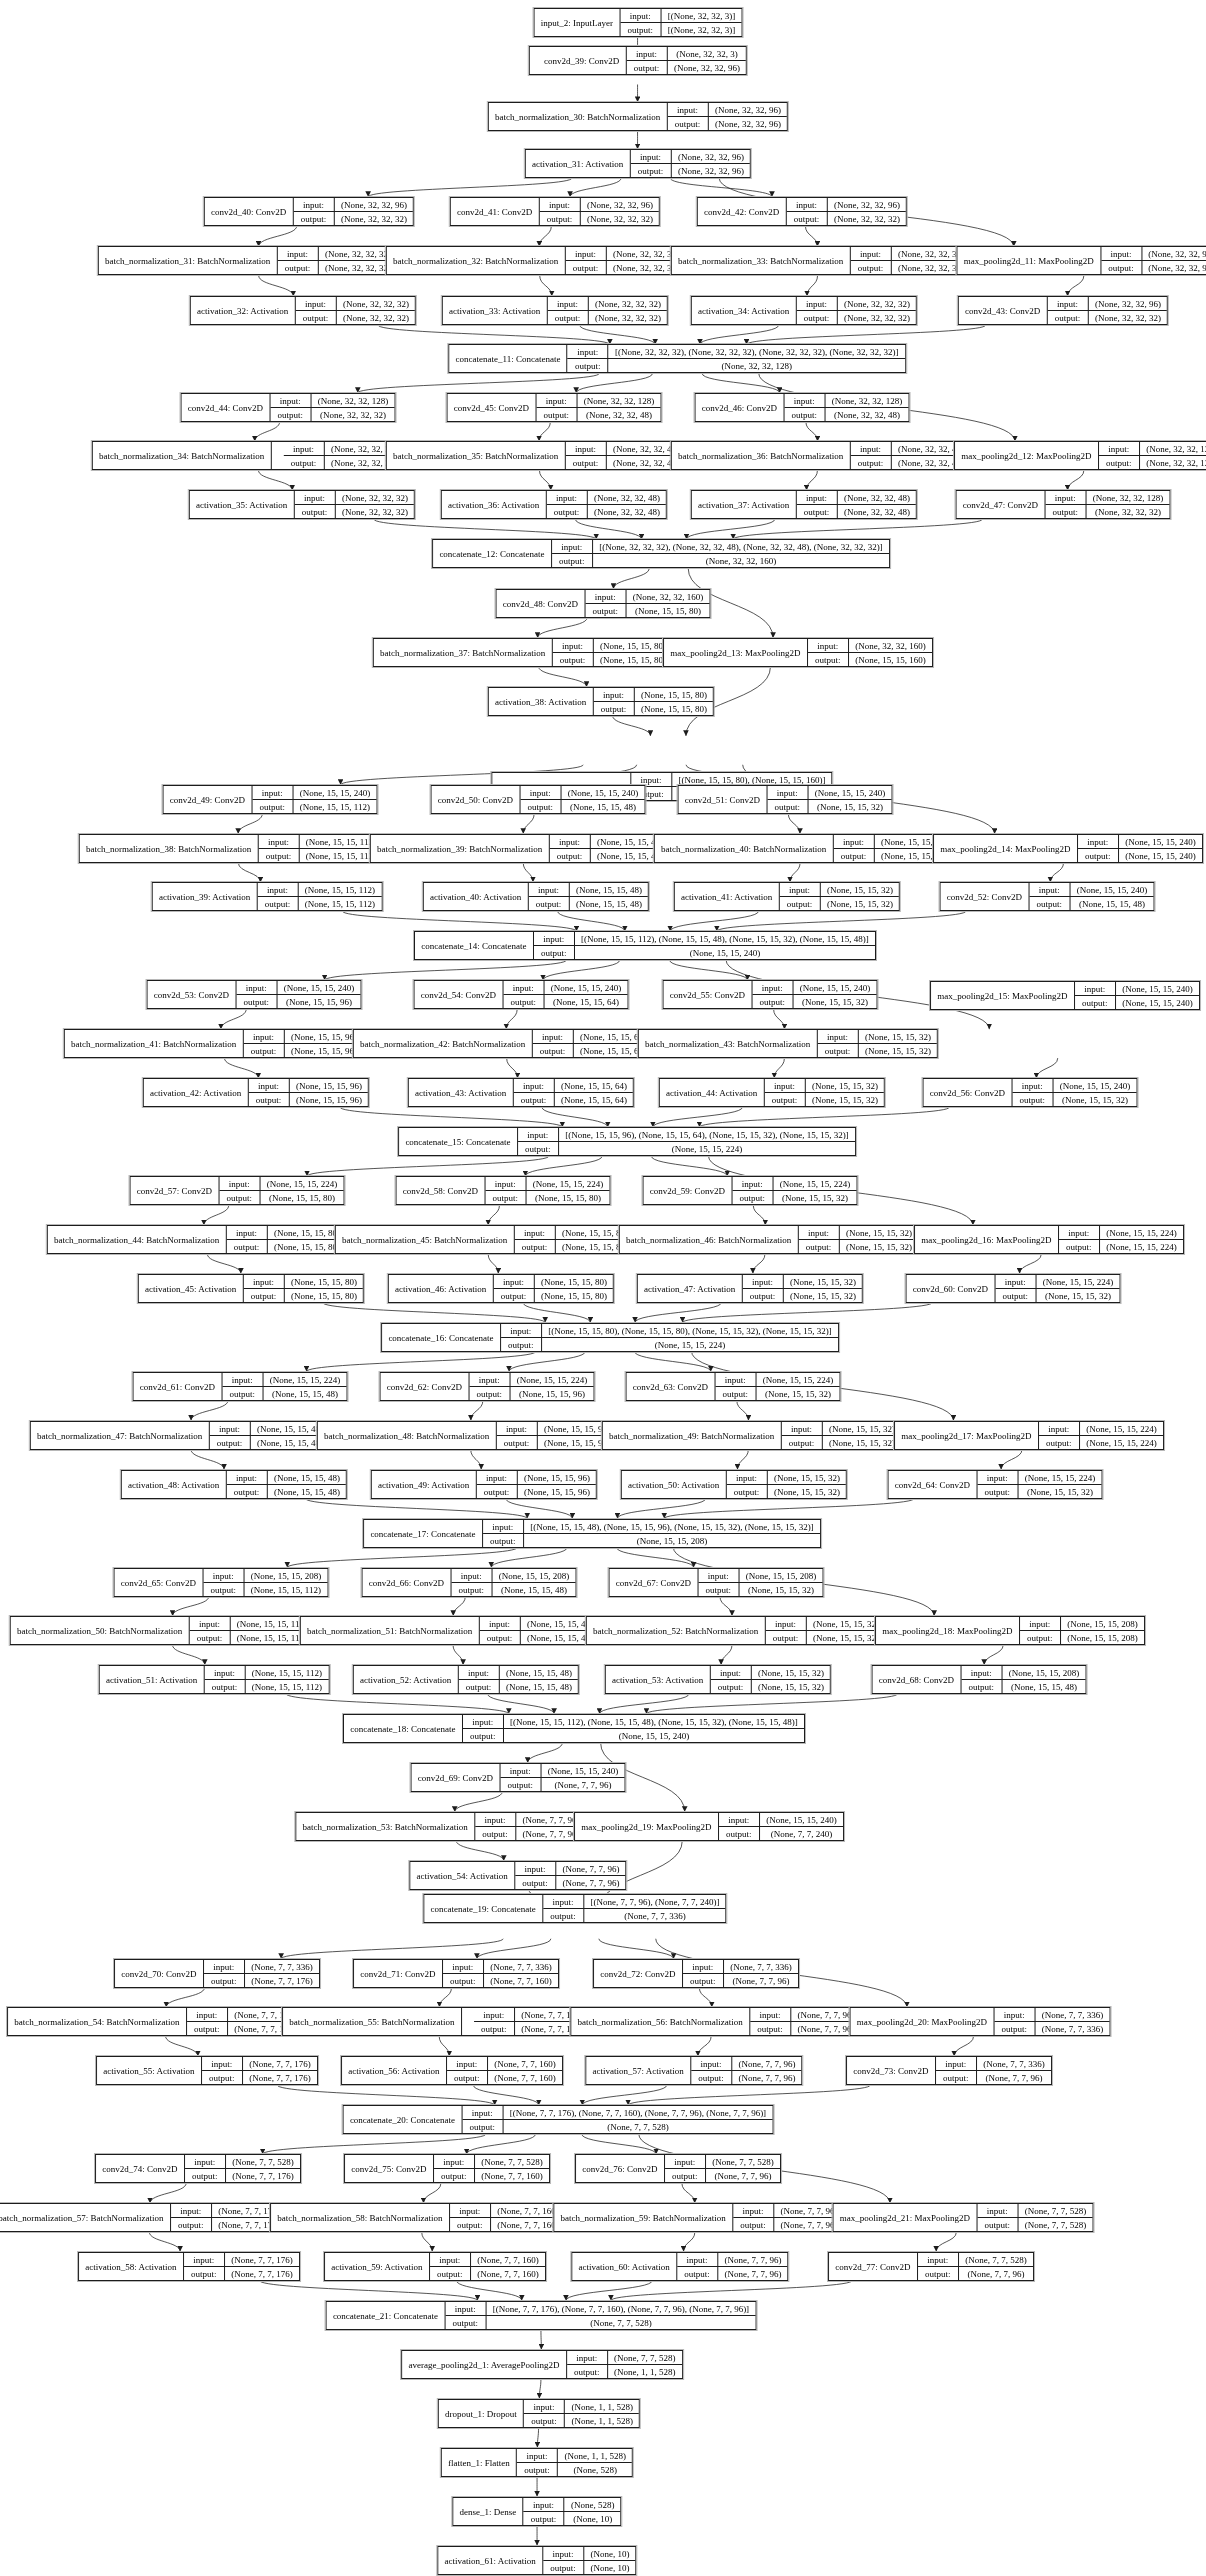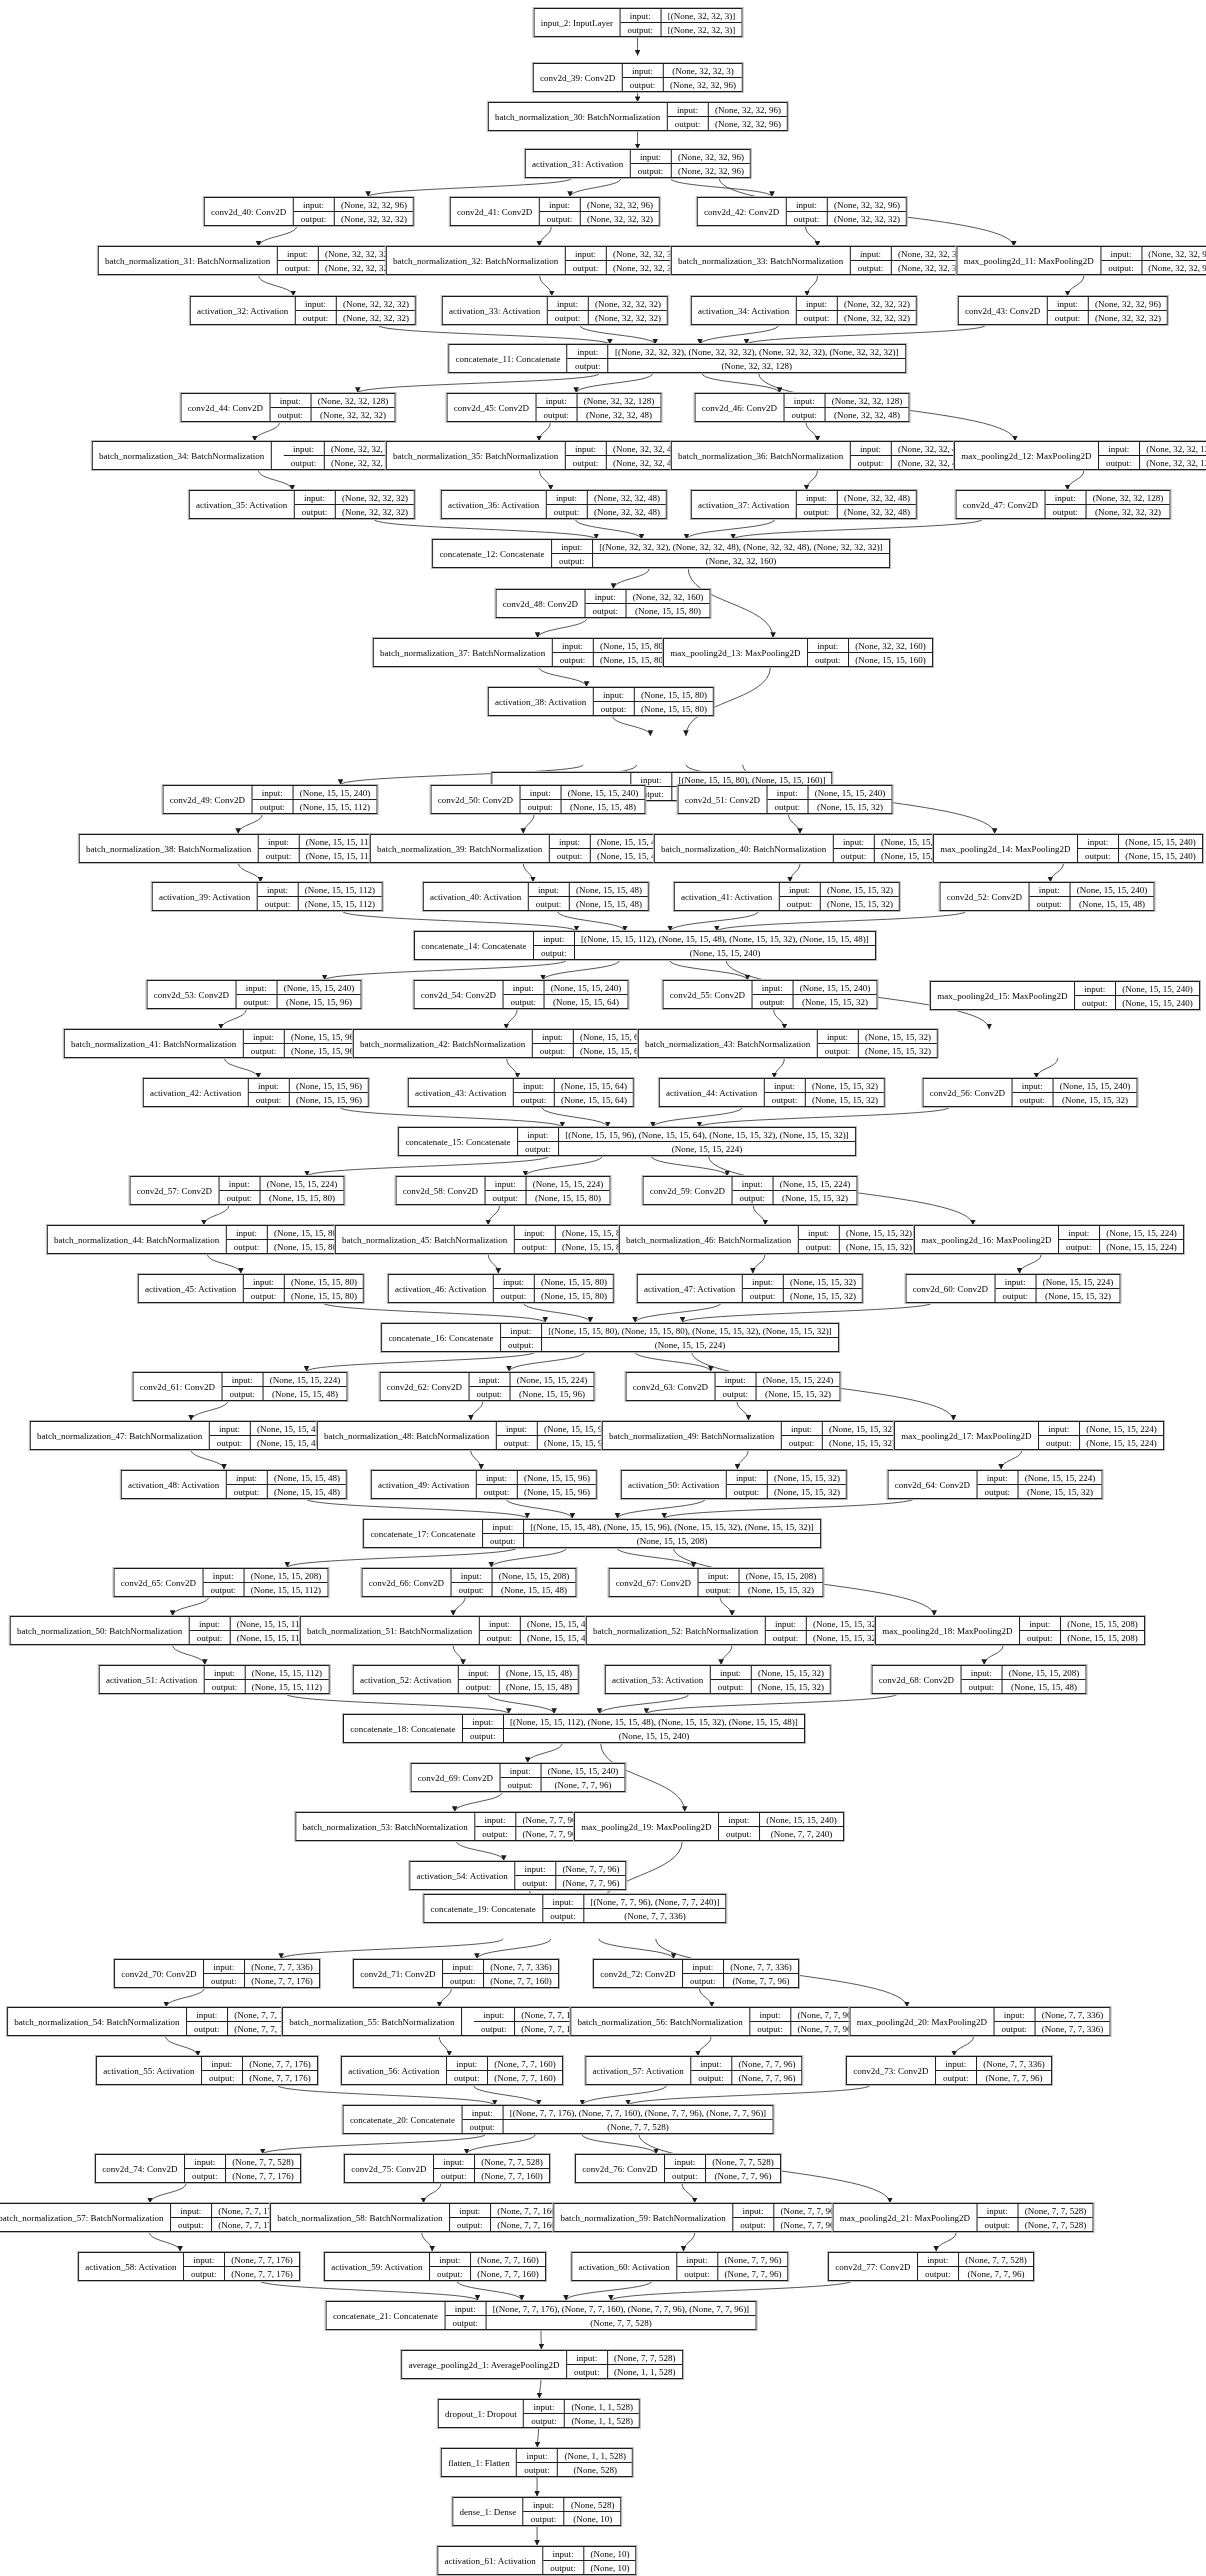--- a/index.html
+++ b/index.html
@@ -197,7 +197,7 @@
         </div>
       </div>
     </div>
-    <div class="node" style="left: 638px; top: 63px;">
+    <div class="node" style="left: 638px; top: 46px; padding-left: 8px;">
       <div class="name">conv2d_39: Conv2D</div>
       <div class="io">
         <div class="iorow">

